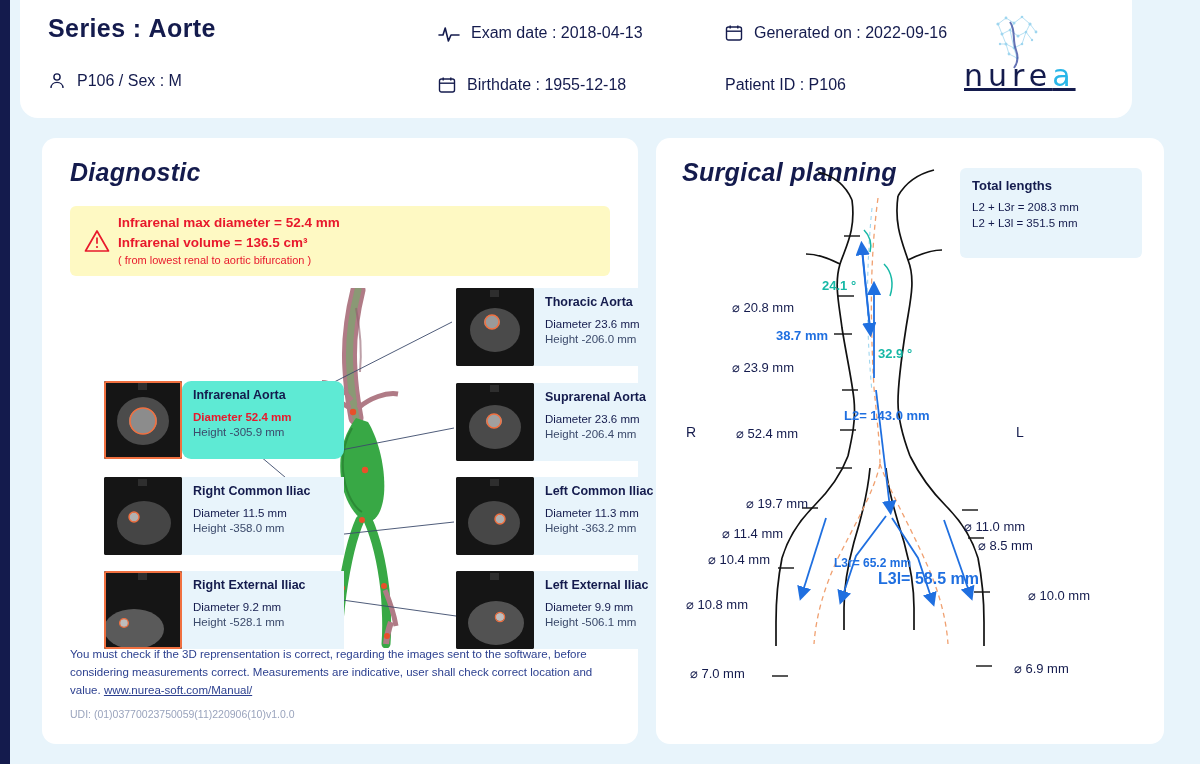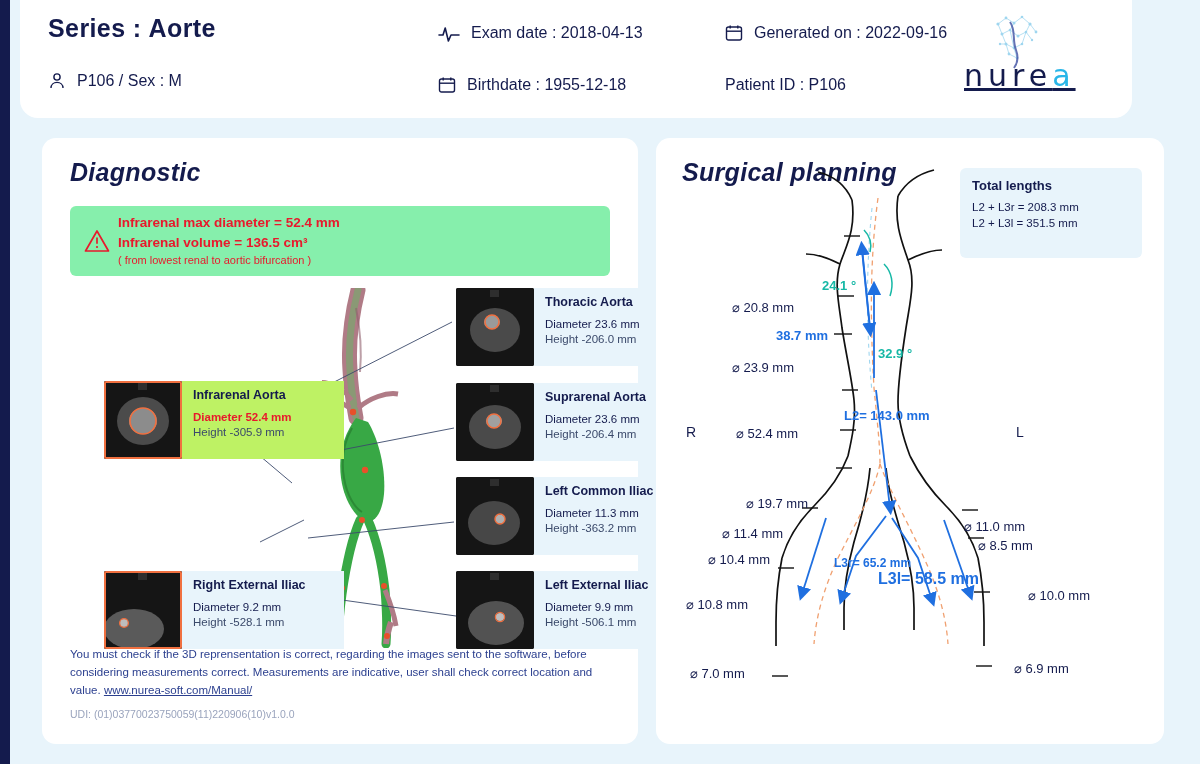--- a/index.html
+++ b/index.html
@@ -61,7 +61,7 @@
   
   .alert {
     position:absolute; left:28px; top:68px; width:540px; height:70px;
-    background:#86efac; border-radius:6px;
+    background:#fef9c3; border-radius:6px;
     display:flex; align-items:center; padding-left:14px;
   }
   .alert-icon { width:34px; flex:0 0 34px; }

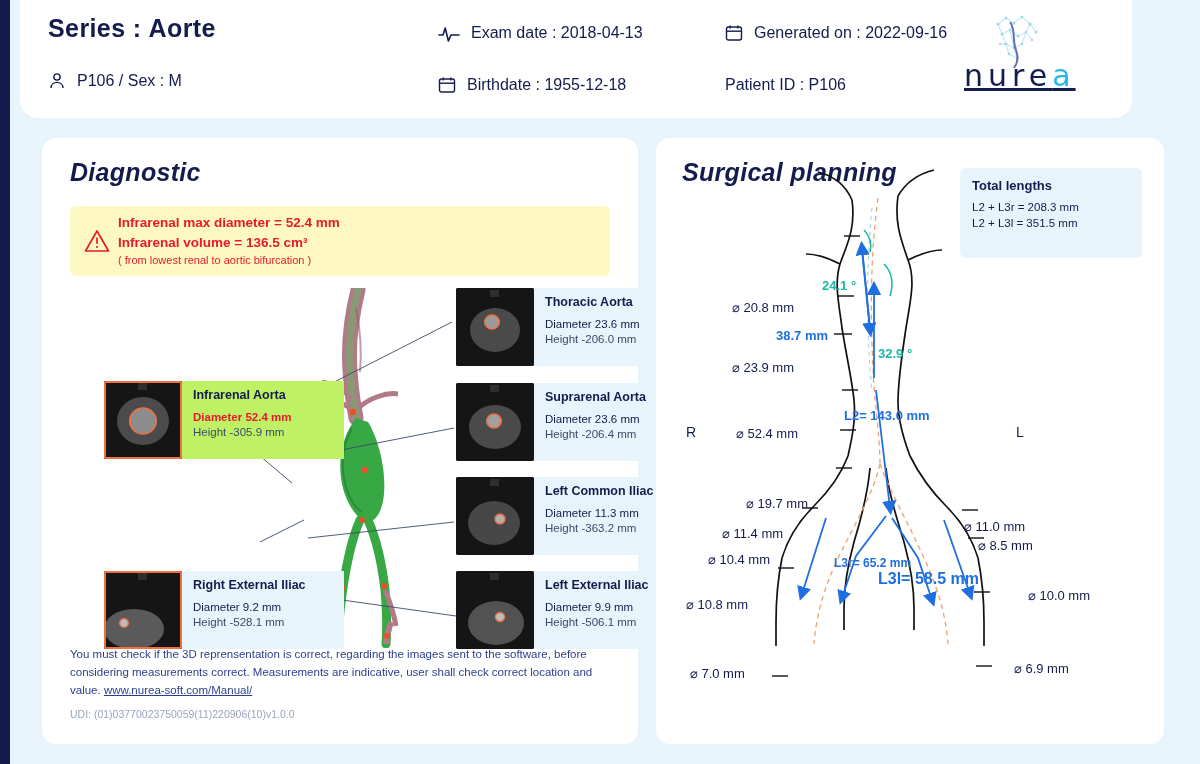--- a/index.html
+++ b/index.html
@@ -78,7 +78,7 @@
     background:#e8f4fb; width:162px; height:78px; padding:7px 10px 0 11px;
     position:relative;
   }
-  .mbody.red { background:#bef264; }
+  .mbody.red { background:#5eead4;border-radius:9px; }
   .mtitle { font-size:12.5px; color:#141b4d; font-weight:bold; margin-bottom:9px; }
   .mdiam { font-size:11.5px; color:#141b4d; }
   .mheight { font-size:11.5px; color:#3b4a6b; margin-top:3px; }

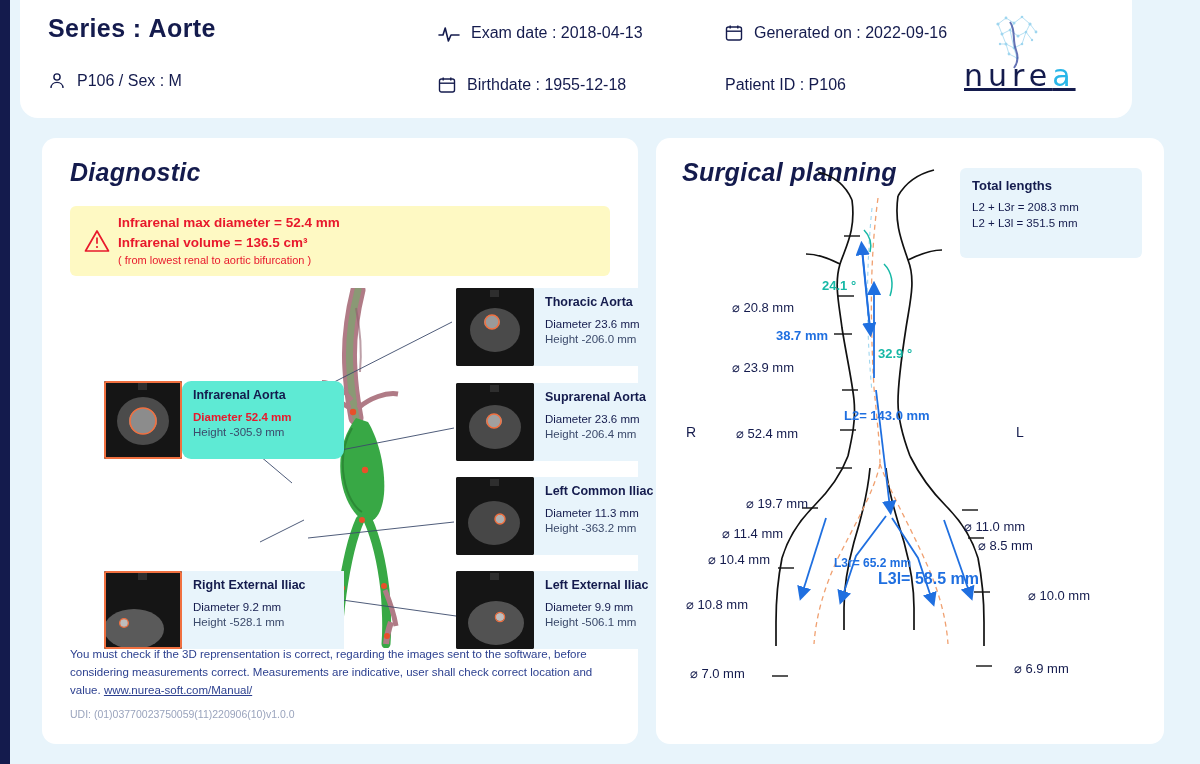--- a/index.html
+++ b/index.html
@@ -311,6 +311,22 @@
       </div>
     </div>
 
+    <div class="mcard" style="left:62px; top:339px;">
+      <div class="mthumb">
+        <svg width="78" height="78" viewBox="0 0 78 78">
+            <rect width="78" height="78" fill="#151515"></rect>
+            <ellipse cx="40" cy="46" rx="27" ry="22" fill="#454545"></ellipse>
+            <ellipse cx="30" cy="40" rx="5" ry="4.5" fill="#b0b0b0"></ellipse>
+            <circle cx="30" cy="40" r="5" fill="none" stroke="#f07040" stroke-width="1.4"></circle>
+            <rect x="34" y="2" width="9" height="7" fill="#2e2e2e"></rect>
+          </svg>
+      </div>
+      <div class="mbody">
+        <div class="mtitle">Right Common Iliac</div>
+        <div class="mdiam">Diameter 11.5 mm</div>
+        <div class="mheight">Height -358.0 mm</div>
+      </div>
+    </div>
 
     <div class="mcard" style="left:414px; top:339px;">
       <div class="mthumb">

